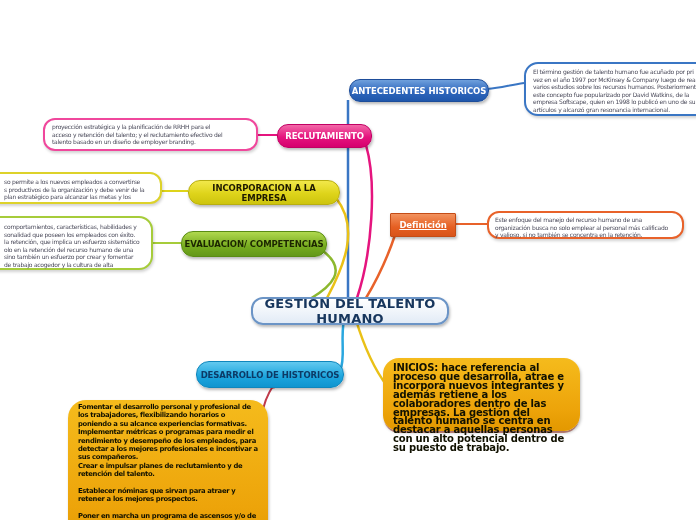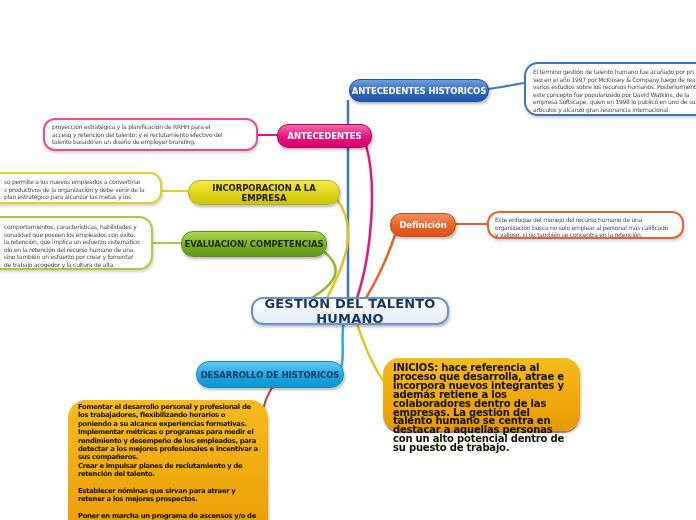--- a/index.html
+++ b/index.html
@@ -89,7 +89,7 @@
 
   <div class="node node-antecedentes">ANTECEDENTES HISTORICOS</div>
 
-  <div class="node node-reclutamiento">ANTECEDENTES</div>
+  <div class="node node-reclutamiento">RECLUTAMIENTO</div>
 
   <div class="node node-evaluacion">EVALUACION/ COMPETENCIAS</div>
 

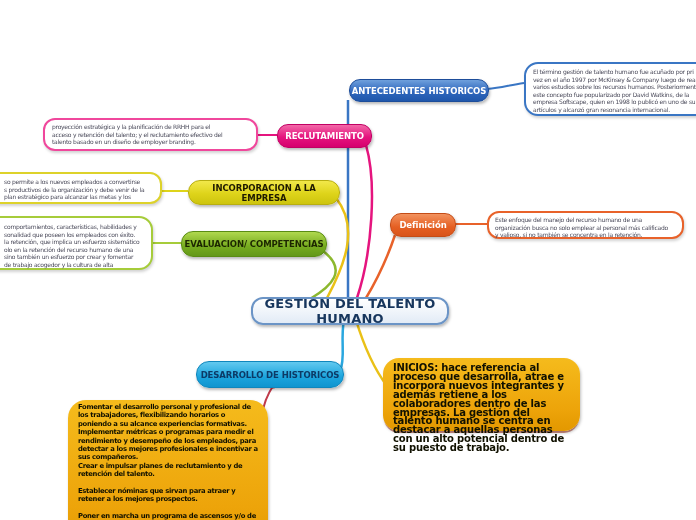--- a/index.html
+++ b/index.html
@@ -25,8 +25,8 @@
     background:linear-gradient(#f2e84a,#ded41a 55%,#cdc40e);color:#1f1a00;border:1px solid #b8ae10;}
   .node-evaluacion{left:181px;top:183px;width:144px;height:24px;border-radius:12px;
     background:linear-gradient(#b0d84e,#76ab1f 60%,#63981a);color:#1c2600;border:1px solid #5a8c14;}
-  .node-definicion{left:390px;top:165px;width:64px;height:22px;border-radius:11px;
-    background:linear-gradient(#f2925e,#e55f22 60%,#d8541a);color:#ffffff;border:1px solid #c44c16;}
+  .node-definicion{left:390px;top:165px;width:64px;height:22px;border-radius:1px;
+    background:linear-gradient(#f2925e,#e55f22 60%,#d8541a);color:#ffffff;border:1px solid #c44c16;text-decoration:underline;}
   .node-center{left:251px;top:249px;width:194px;height:24px;border-radius:12px;
     background:linear-gradient(#ffffff,#e2ebf6);color:#17365d;border:2px solid #6b94c6;
     font-size:13px;letter-spacing:0.2px;}

